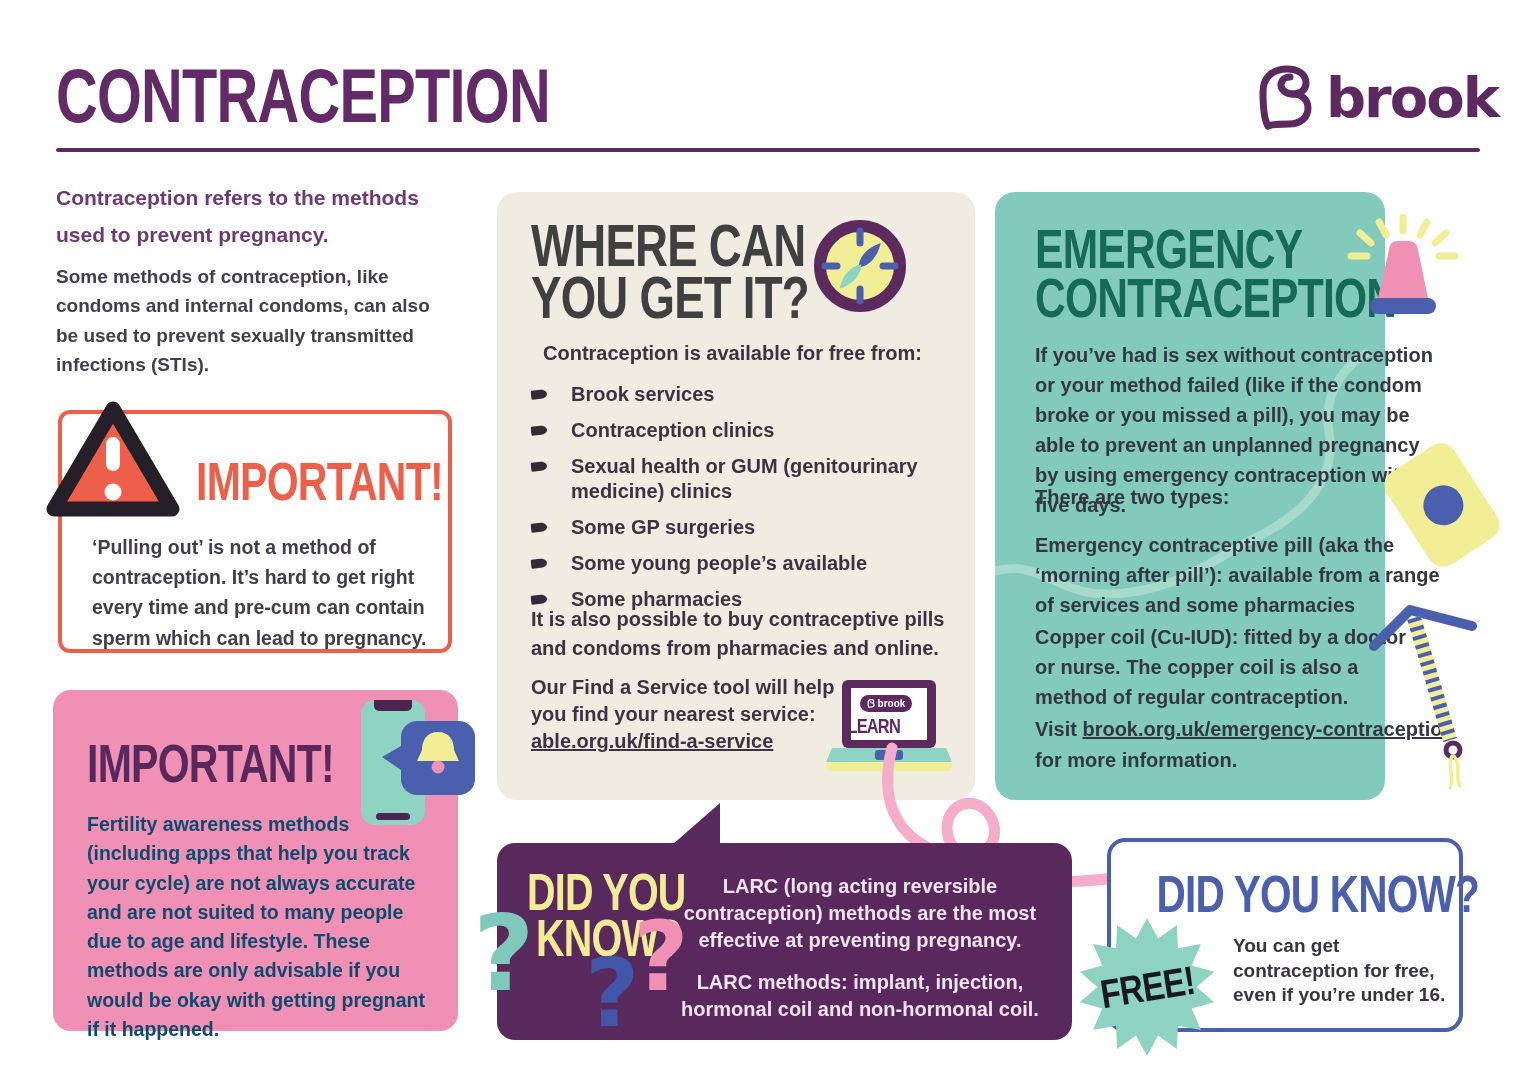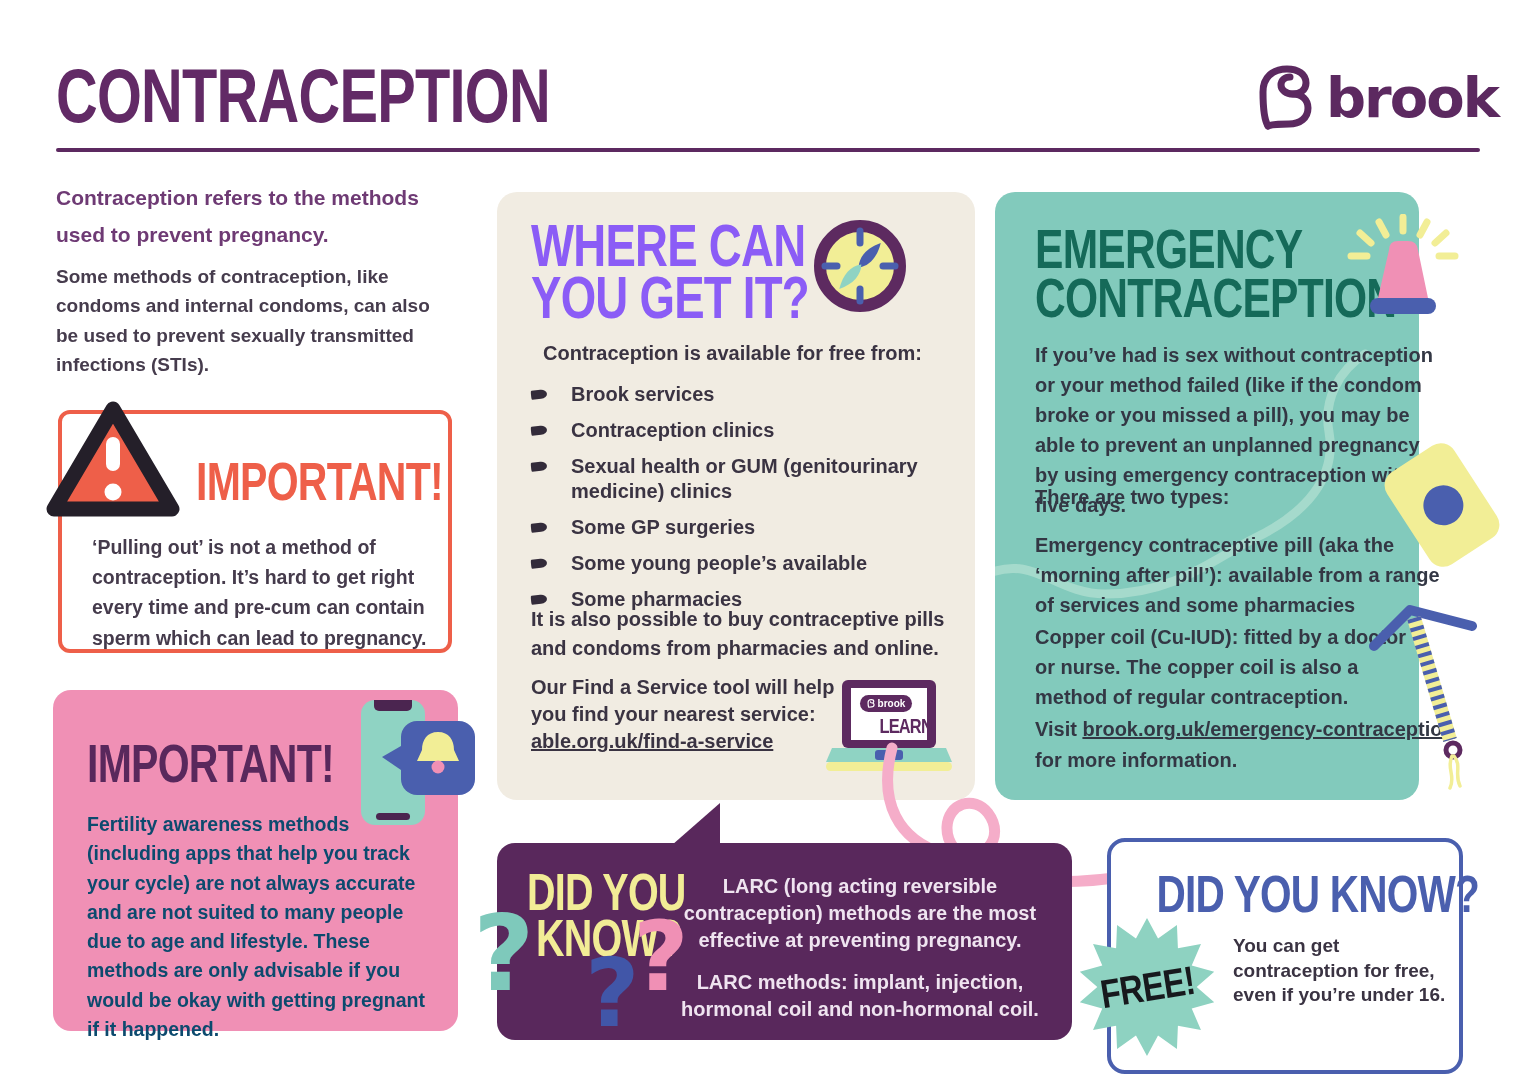--- a/index.html
+++ b/index.html
@@ -31,7 +31,7 @@
 
   
   .mid-box{left:497px;top:192px;width:478px;height:608px;background:#f1ece2;border-radius:20px;}
-  .mid-title{left:34px;top:28px;font-size:60px;line-height:52px;color:#8b5cf6;}
+  .mid-title{left:34px;top:28px;font-size:60px;line-height:52px;color:#404040;}
   .compass-icon{left:315px;top:26px;}
   .mid-intro{left:34px;top:150px;width:420px;font-size:20px;font-weight:600;color:#3a3342;margin-left:12px;}
   .mid-list{left:34px;top:190px;width:420px;list-style:none;margin:0;padding:0;}

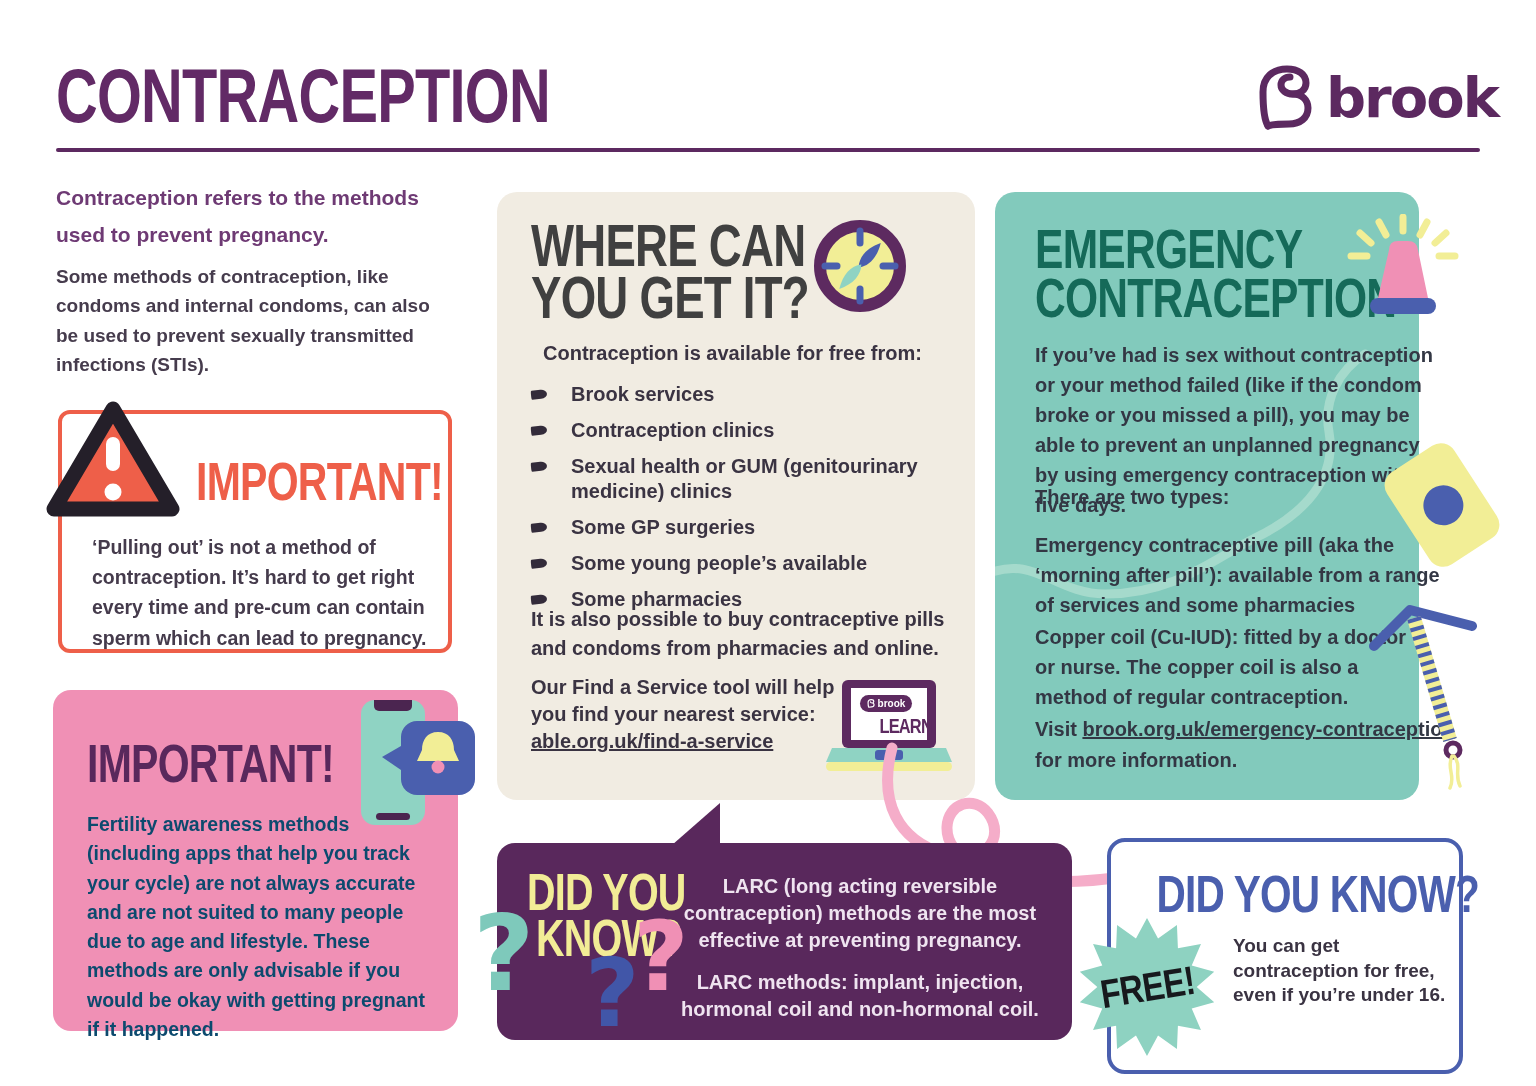--- a/index.html
+++ b/index.html
@@ -45,7 +45,7 @@
   .laptop-learn{left:375px;top:522px;width:64px;text-align:center;font-size:21px;color:#5d2a60;}
 
   
-  .em-box{left:995px;top:192px;width:390px;height:608px;background:#82cabc;border-radius:20px;padding-left:34px;}
+  .em-box{left:995px;top:192px;width:390px;height:608px;background:#82cabc;border-radius:20px;}
   .em-title{left:40px;top:32px;font-size:56px;line-height:49px;color:#156a59;}
   .siren-icon{left:348px;top:22px;}
   .em-body{left:40px;top:148px;width:408px;font-size:20px;line-height:1.5;font-weight:600;color:#333744;}

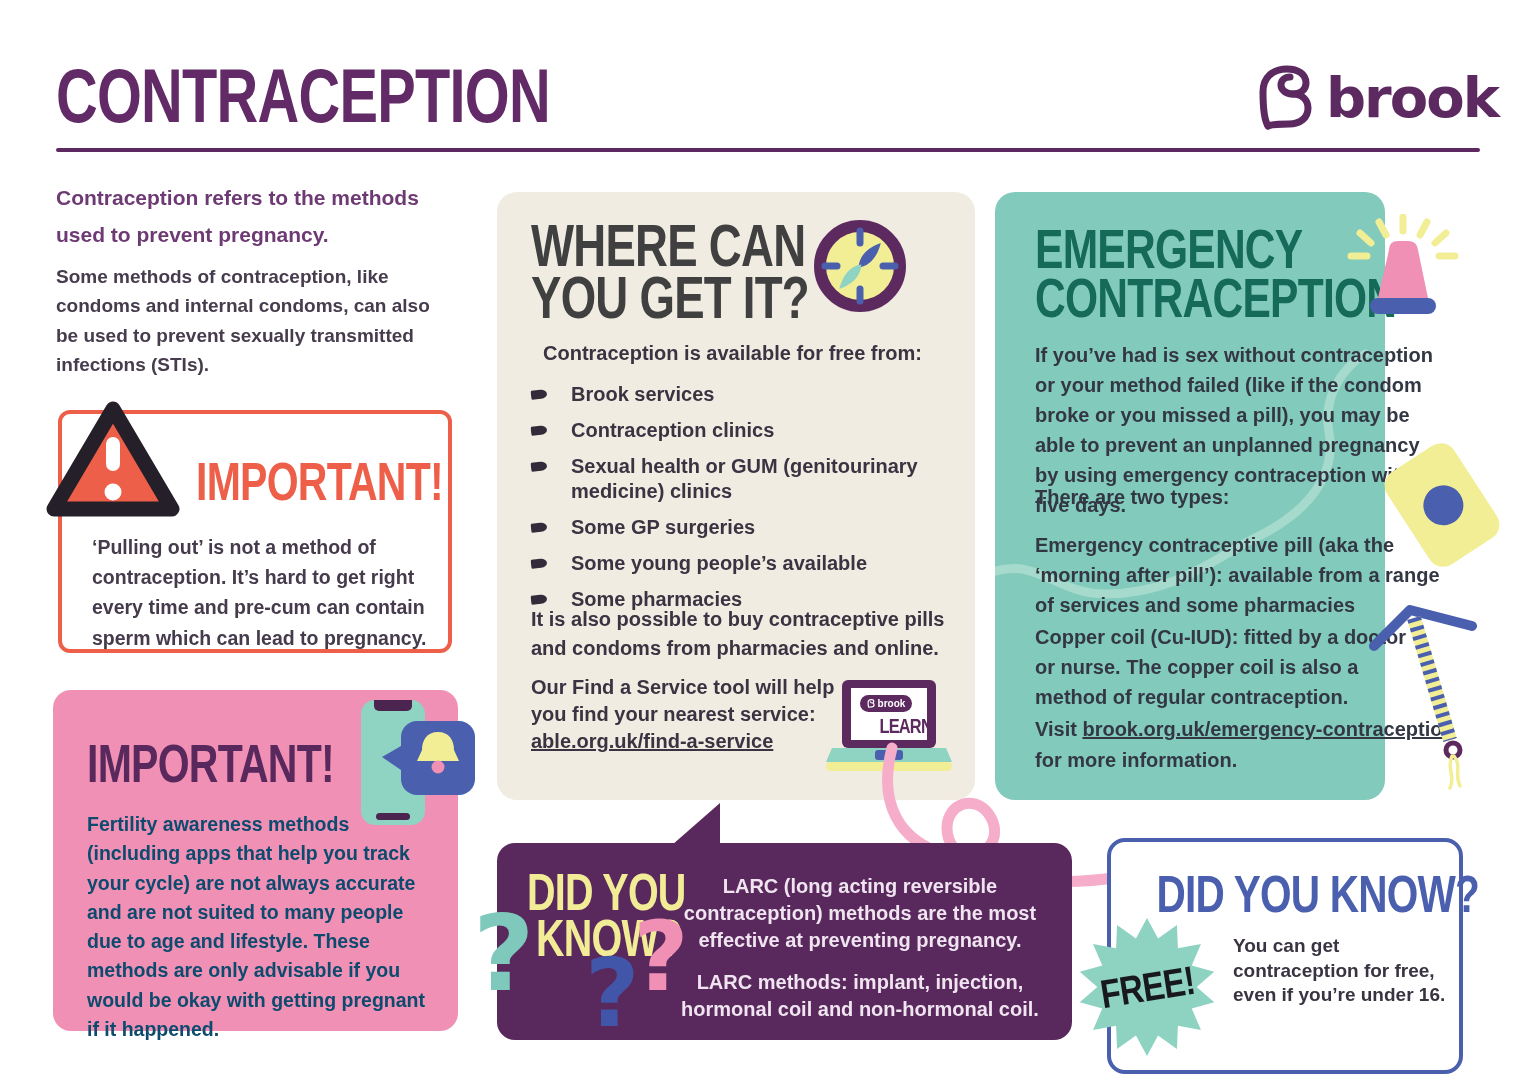--- a/index.html
+++ b/index.html
@@ -42,7 +42,7 @@
   .link{color:inherit;font-weight:800;text-decoration:underline;}
   .laptop-icon{left:329px;top:488px;}
   .laptop-badge{left:363px;top:503px;width:52px;height:17px;background:#5d2a60;border-radius:9px;display:flex;align-items:center;justify-content:center;gap:3px;color:#fff;font-size:10px;font-weight:700;}
-  .laptop-learn{left:375px;top:522px;width:64px;text-align:center;font-size:21px;color:#5d2a60;}
+  .laptop-learn{left:343px;top:522px;width:64px;text-align:center;font-size:21px;color:#5d2a60;}
 
   
   .em-box{left:995px;top:192px;width:390px;height:608px;background:#82cabc;border-radius:20px;}

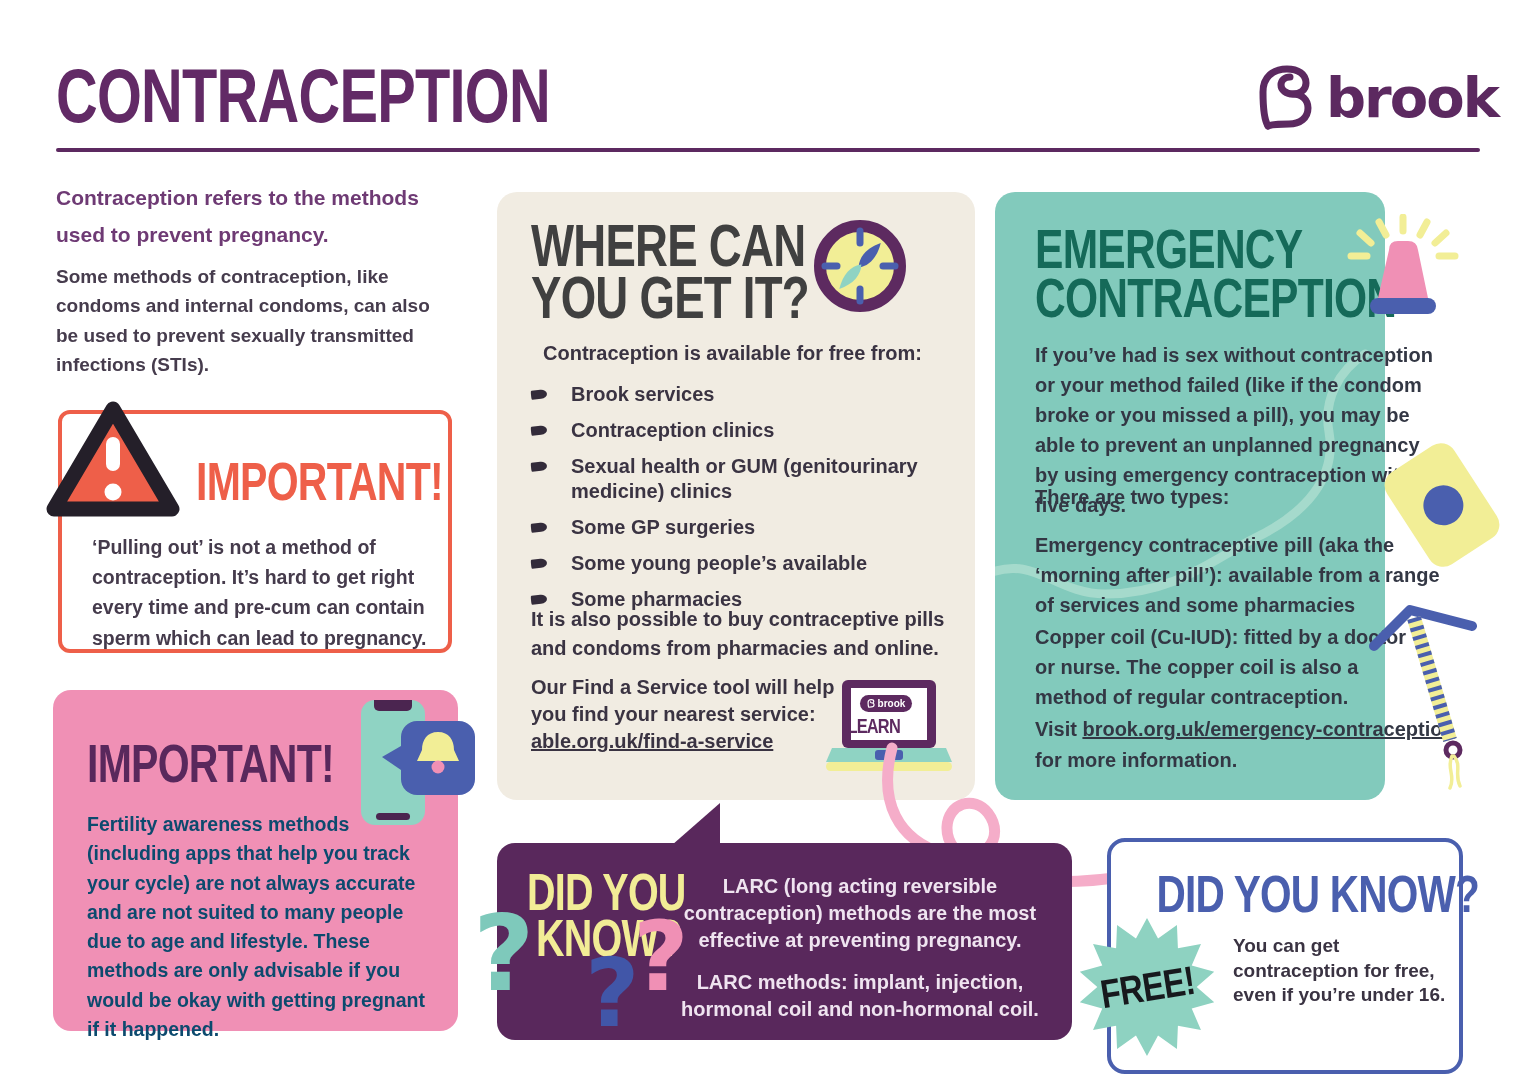--- a/index.html
+++ b/index.html
@@ -70,7 +70,7 @@
   .q-pink{left:136px;top:66px;font-size:96px;color:#f090b5;}
 
   
-  .know-box{left:1107px;top:838px;width:356px;height:236px;background:#ffffff;border:4px solid #4a5fae;border-radius:18px;box-sizing:border-box;}
+  .know-box{left:1107px;top:838px;width:356px;height:194px;background:#ffffff;border:4px solid #4a5fae;border-radius:18px;box-sizing:border-box;}
   .know-title{left:0;top:22px;width:100%;text-align:center;font-size:52px;color:#4a5fae;}
   .know-body{left:122px;top:92px;width:218px;font-size:19px;line-height:1.3;font-weight:700;color:#3a3342;}
   .free-badge{left:1078px;top:918px;width:138px;height:138px;}

